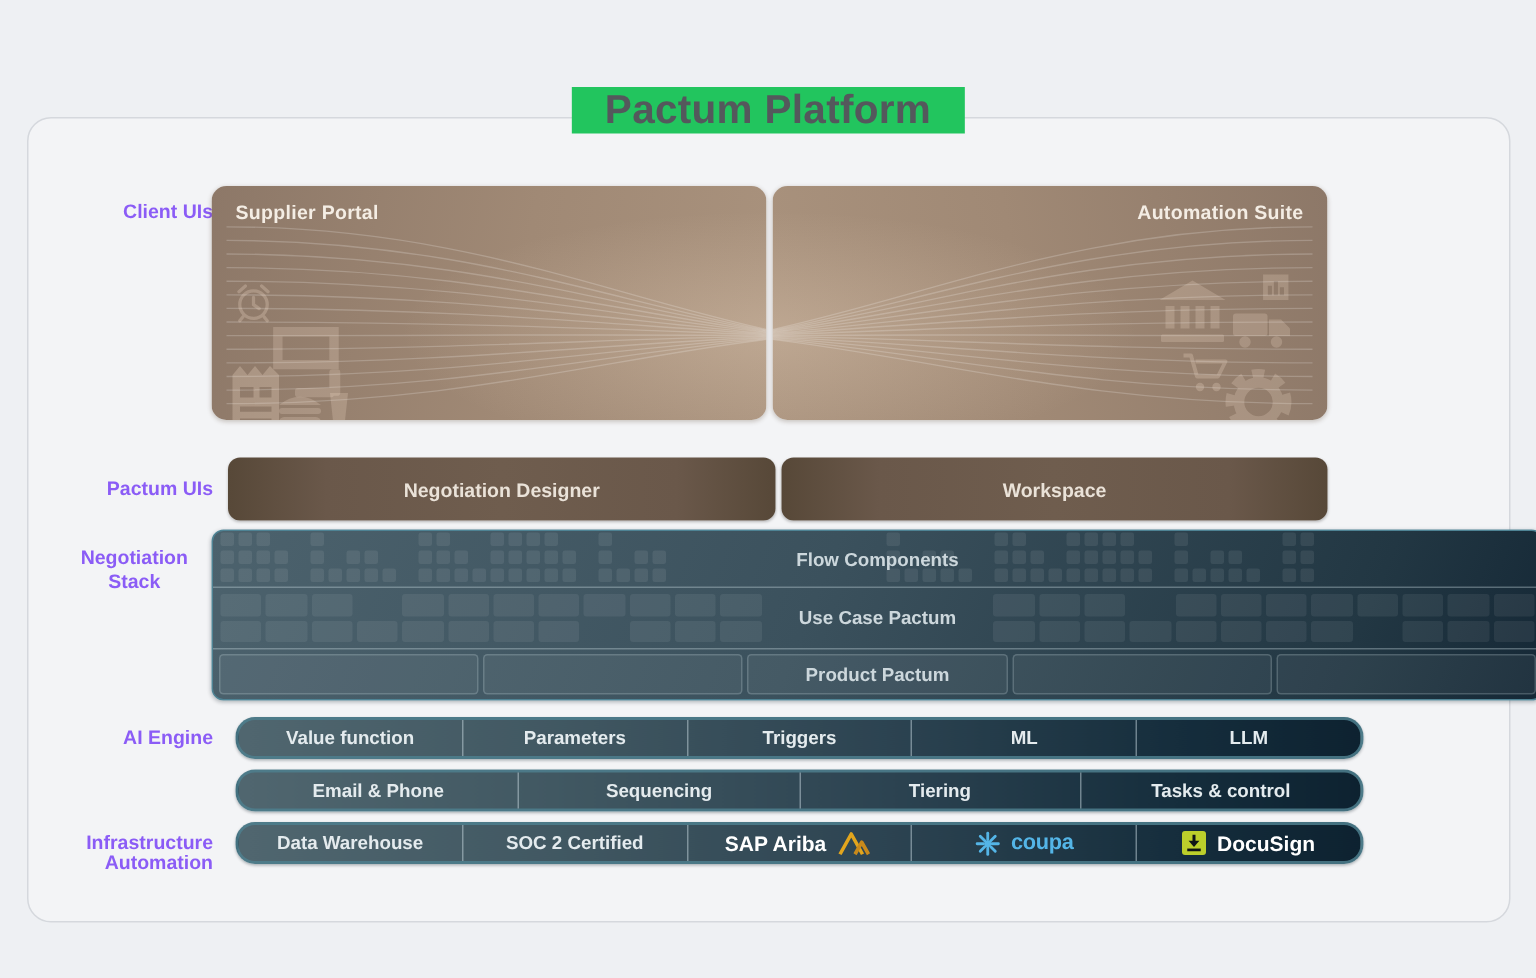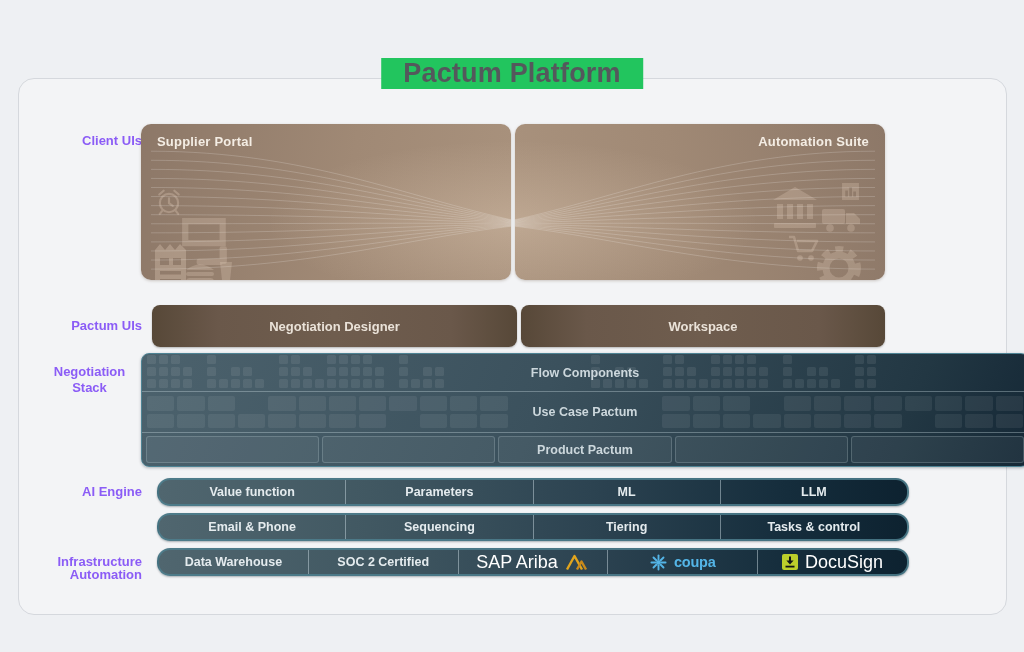--- a/index.html
+++ b/index.html
@@ -491,6 +491,7 @@
   <div class="prow prow-ai">
     <div class="pcell">Value function</div>
     <div class="pcell">Parameters</div>
+    <div class="pcell">Triggers</div>
     <div class="pcell">ML</div>
     <div class="pcell">LLM</div>
   </div>

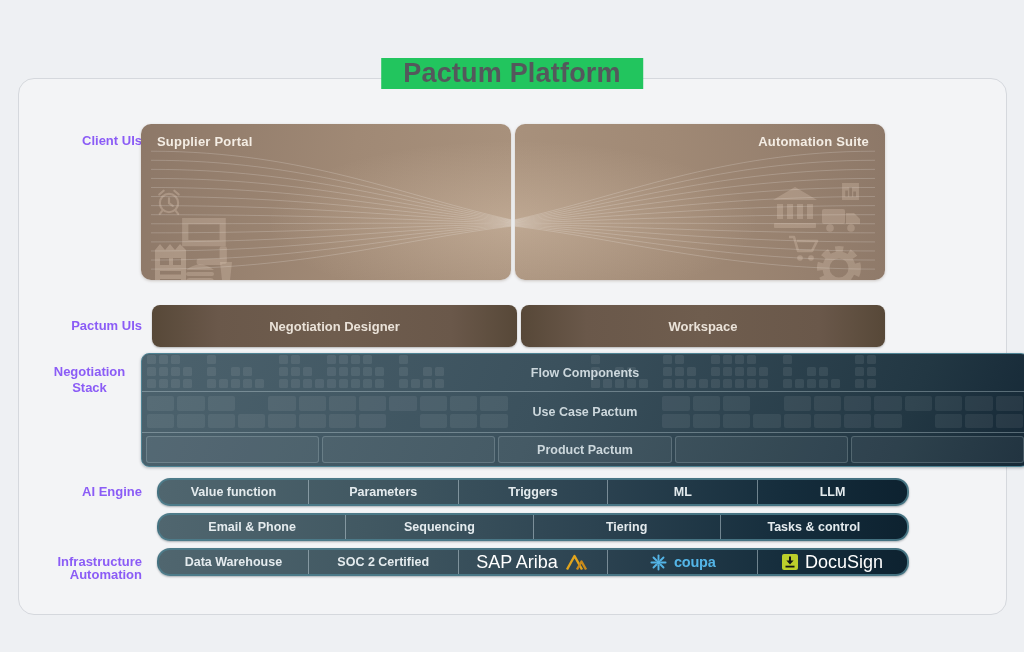--- a/index.html
+++ b/index.html
@@ -85,7 +85,7 @@
   .pcell { flex:1; display:flex; align-items:center; justify-content:center; gap:7px;
            font-size:12.5px; font-weight:600; color:#e4ebee; white-space:nowrap; }
   .pcell + .pcell { border-left:1px solid rgba(197,214,221,.5); }
-  .logo-bold { font-weight:normal; font-size:18px; color:#ffffff; }
+  .logo-bold { font-weight:bold; font-size:14px; color:#ffffff; }
   .coupa-text { font-weight:bold; font-size:14.5px; color:#54b5e7; letter-spacing:-.2px; }
 </style>
 </head>

